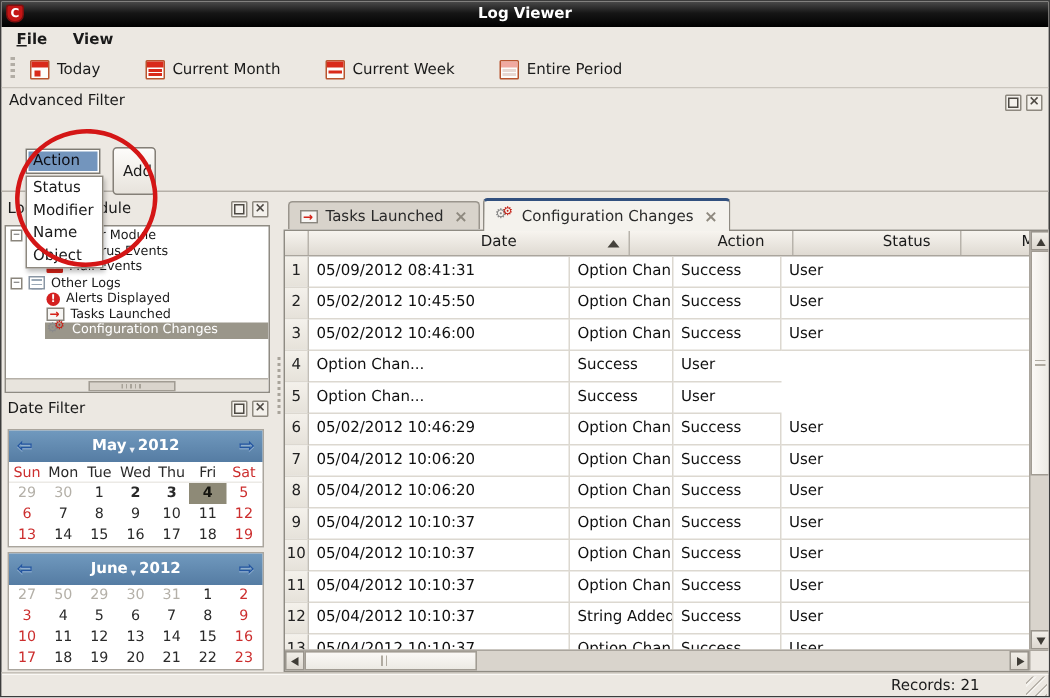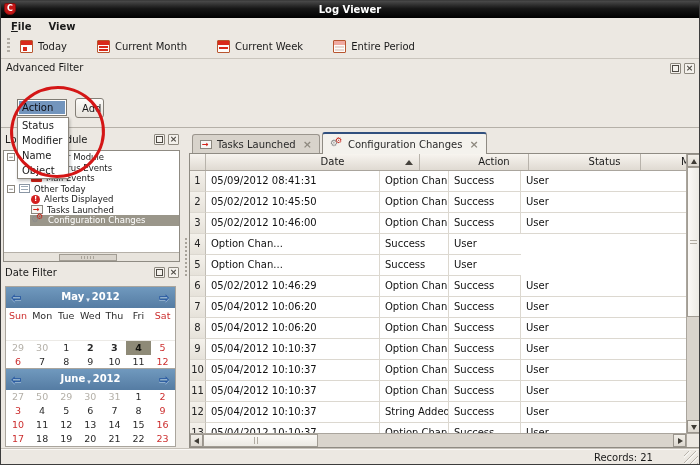--- a/index.html
+++ b/index.html
@@ -53,7 +53,7 @@
   .combo{position:absolute;left:16px;top:40px;width:50px;height:17px;border:1px solid #7e7a72;background:#fff;
     padding:1px;}
   .combo .val{display:block;width:100%;height:100%;background:#7395bd;color:#0d0d14;padding:1px 3px;line-height:11px;}
-  .addbtn{position:absolute;left:74px;top:39px;width:29px;height:20px;border:1px solid #847f77;border-radius:3px;
+  .addbtn{position:absolute;left:74px;top:39px;width:29px;height:32px;border:1px solid #847f77;border-radius:3px;
     background:linear-gradient(180deg,#fdfcfa,#e7e3dc);font-family:inherit;font-size:10px;color:#1a1a1a;}
   .popup{position:absolute;left:16px;top:58px;width:52px;background:#fff;border:1px solid #8d887f;z-index:50;
     box-shadow:1px 2px 3px rgba(0,0,0,0.25);}

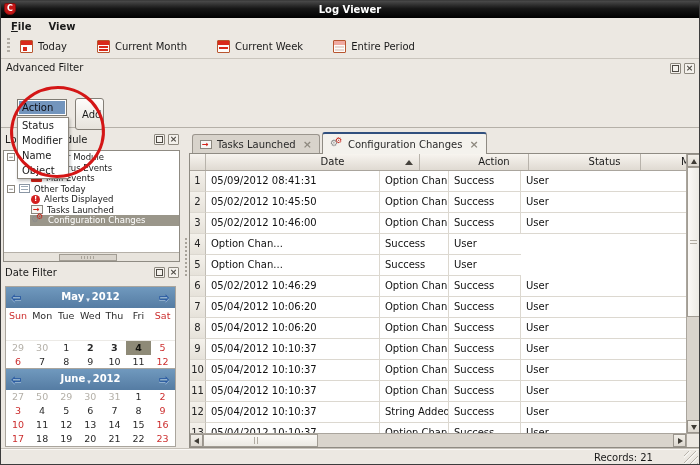--- a/index.html
+++ b/index.html
@@ -254,7 +254,7 @@
           <div class="tree-item lvl0">
             <span class="exp">−</span>
             <span class="ticon i-folder"></span>
-            <span class="tlabel">Other Today</span>
+            <span class="tlabel">Other Logs</span>
           </div>
           <div class="tree-item lvl1">
             <span class="ticon i-alert"></span>

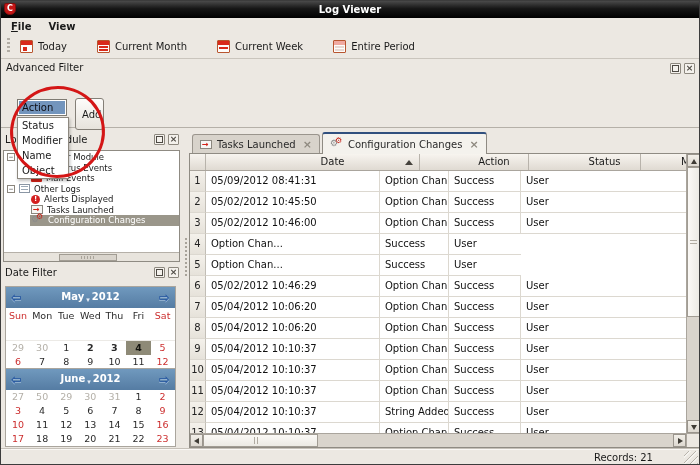--- a/index.html
+++ b/index.html
@@ -106,7 +106,7 @@
   .cal-title{color:#fff;font-weight:bold;font-size:10px;}
   .cal-title .caret{color:#e8eef6;font-size:7px;vertical-align:-2px;margin:0 2px;}
   .cal-row{display:flex;height:14px;}
-  .cal-dow{height:33px;border-bottom:1px solid #eceae6;}
+  .cal-dow{height:14px;border-bottom:1px solid #eceae6;}
   .cal-cell{width:24.1px;text-align:center;line-height:14px;font-size:9.5px;color:#2a2a2a;}
   .cal-dow .cal-cell{line-height:15px;color:#2a2a2a;}
   .cal-cell.red{color:#cc2e2e;}

